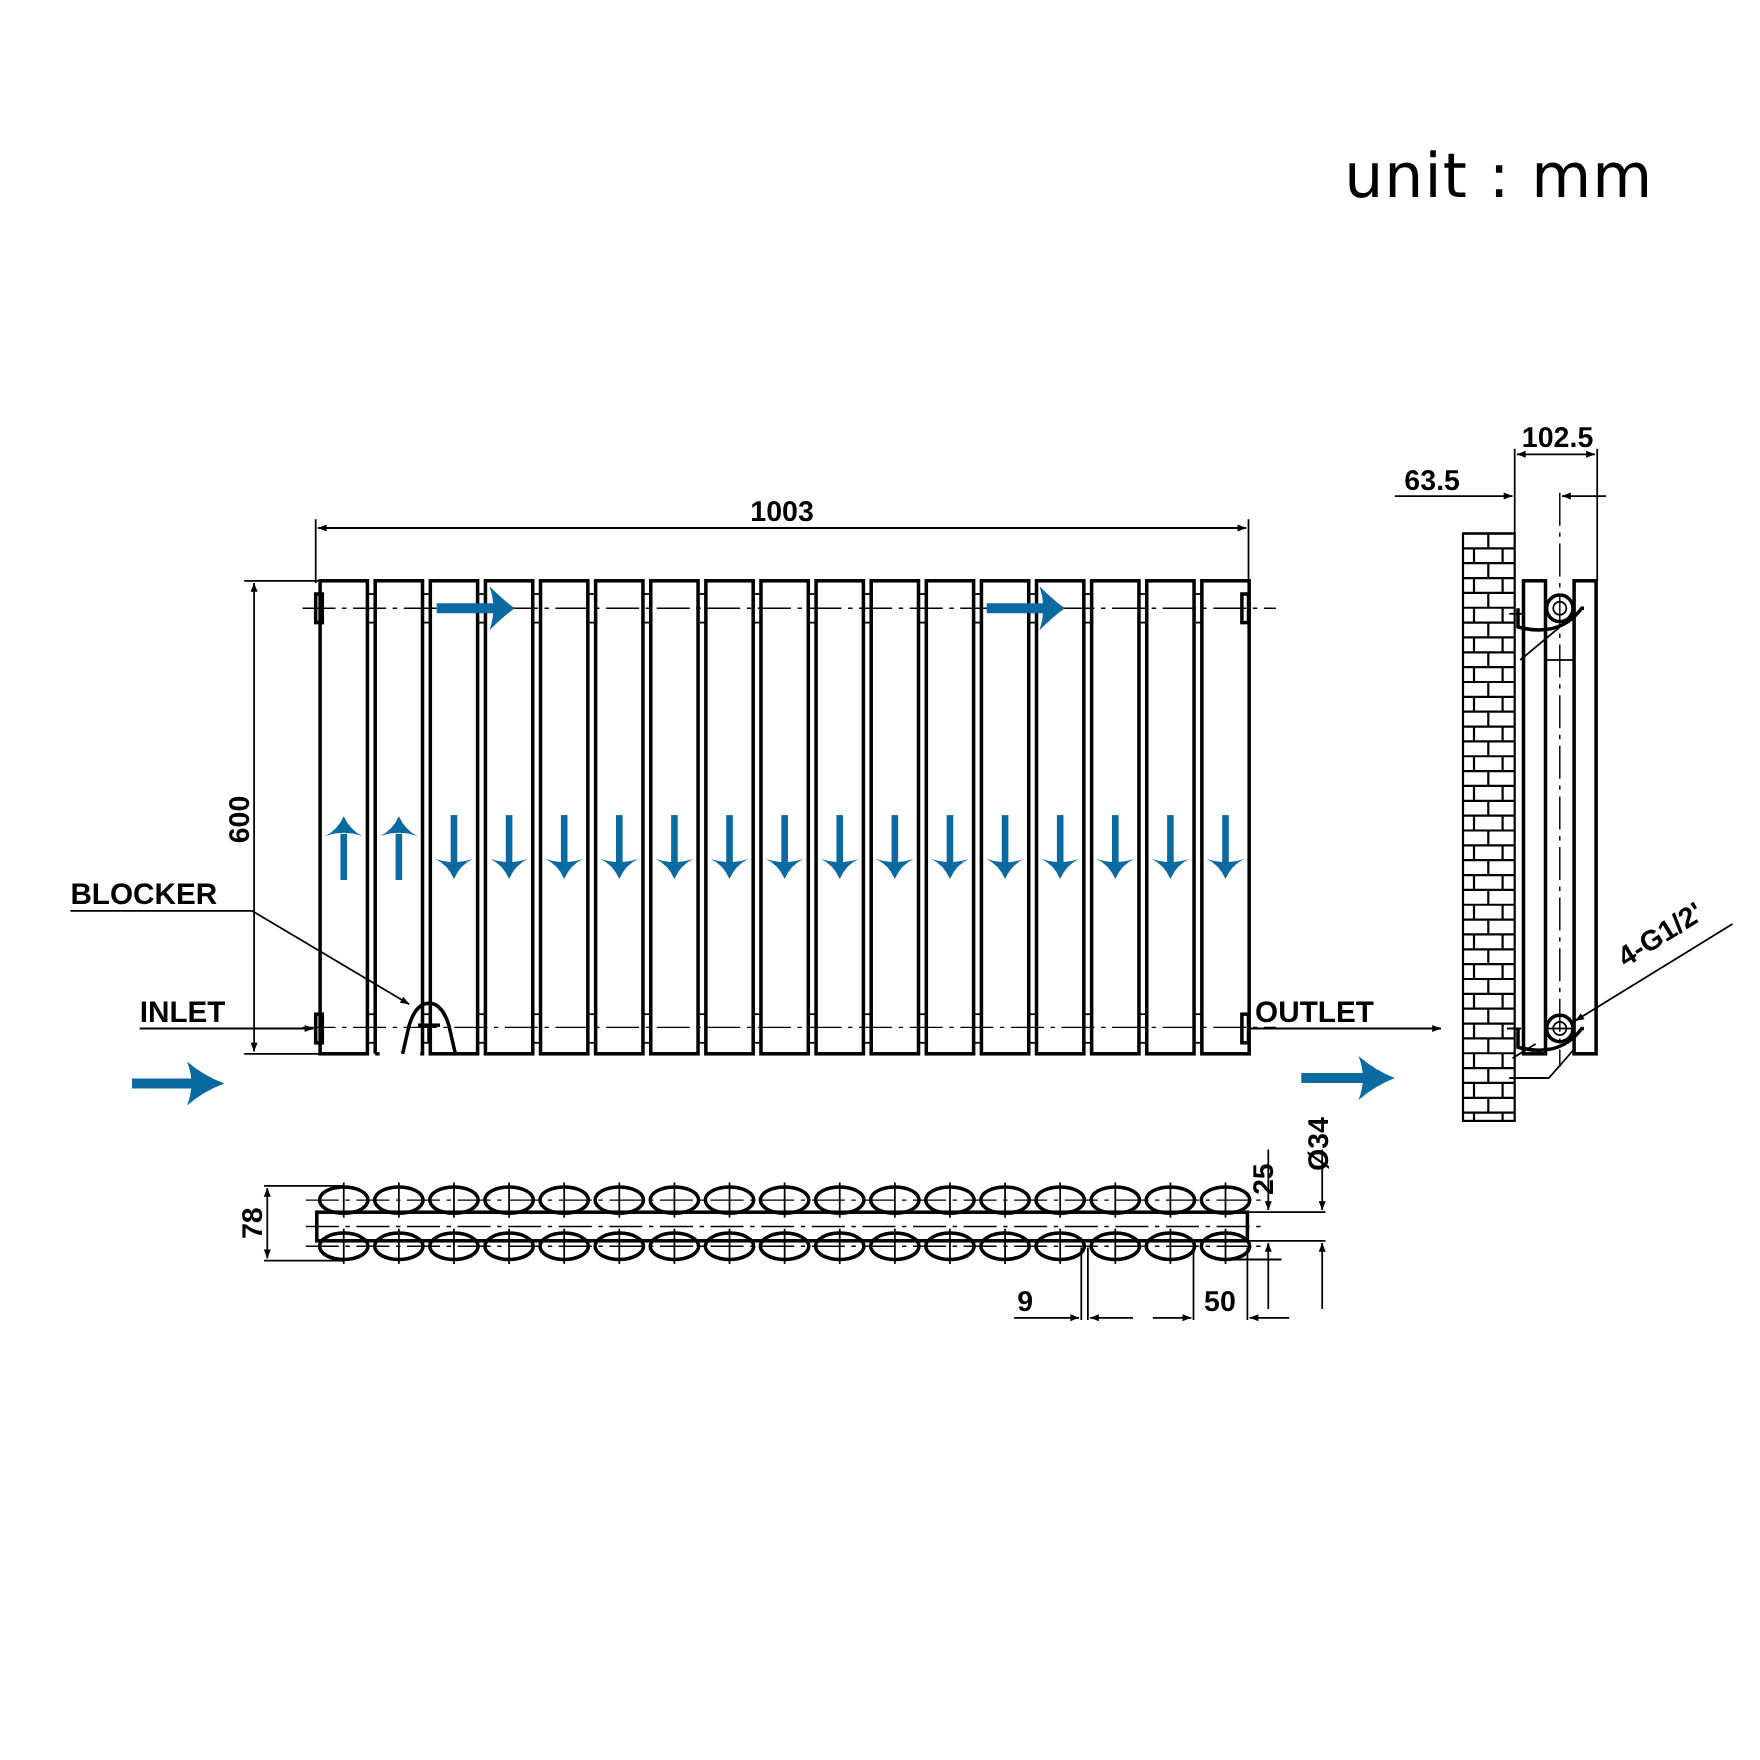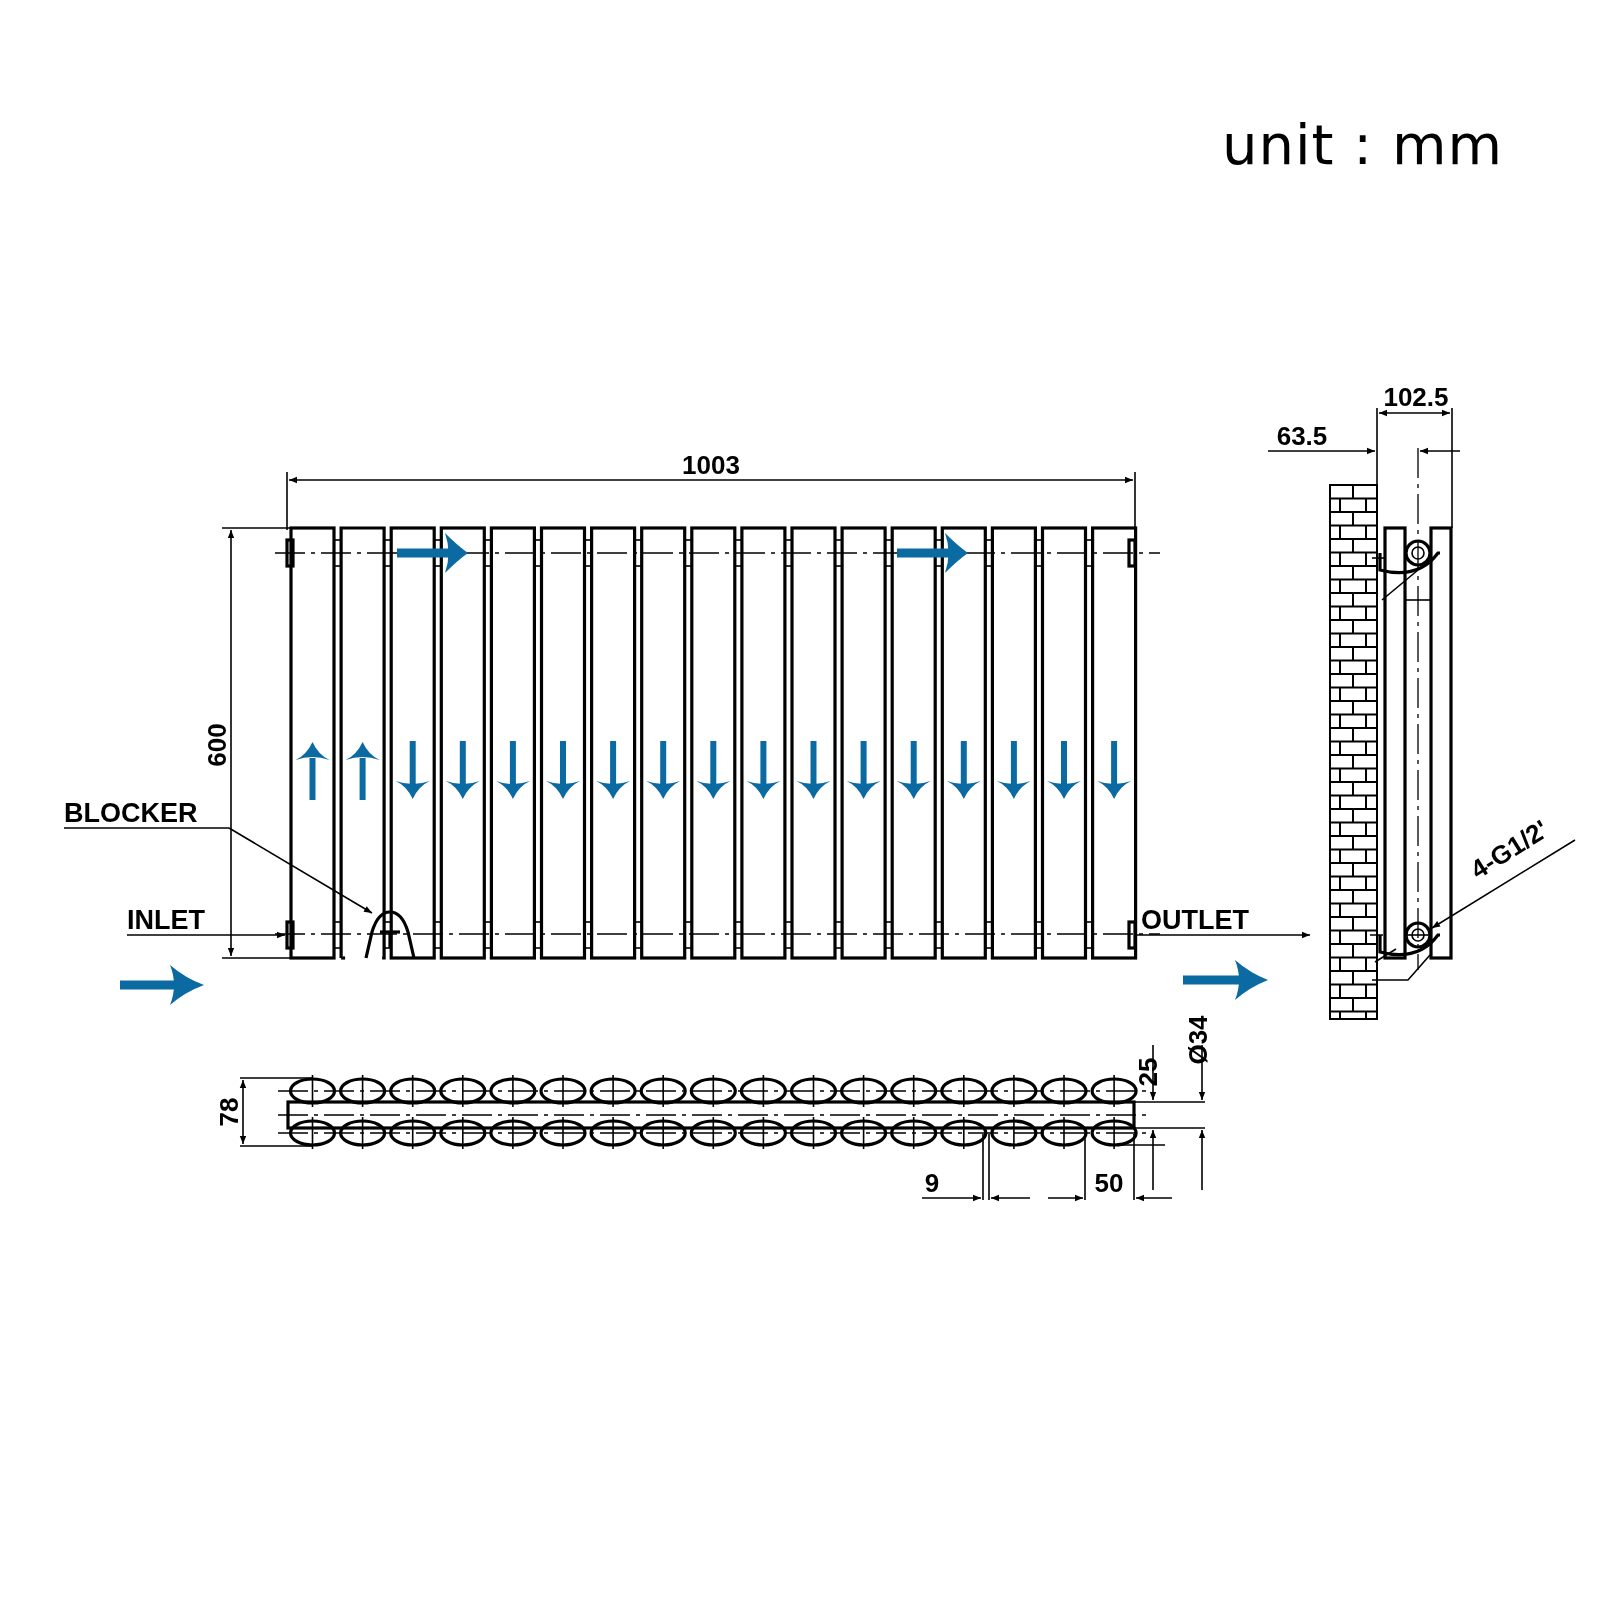--- a/index.html
+++ b/index.html
@@ -5,7 +5,7 @@
   html, body { margin: 0; padding: 0; background: #ffffff; }
   body { width: 1600px; height: 1600px; position: relative; overflow: hidden; }
   #drawing { position: absolute; left: 0; top: 0; }
-  .unit-label { position: absolute; left: 1222px; top: 112px; font-family: "DejaVu Sans", sans-serif; font-size: 56px; color: #000; letter-spacing: 1px; }
+  .unit-label { position: absolute; left: 1222px; top: 128px; font-family: "DejaVu Sans", sans-serif; font-size: 56px; color: #000; letter-spacing: 1px; }
   .dim { font-family: "Liberation Sans", sans-serif; font-weight: bold; font-size: 26px; fill: #000; }
   .lbl { font-family: "Liberation Sans", sans-serif; font-weight: bold; font-size: 27px; fill: #000; }
   .line { stroke: #000; stroke-width: 1.6; fill: none; }

